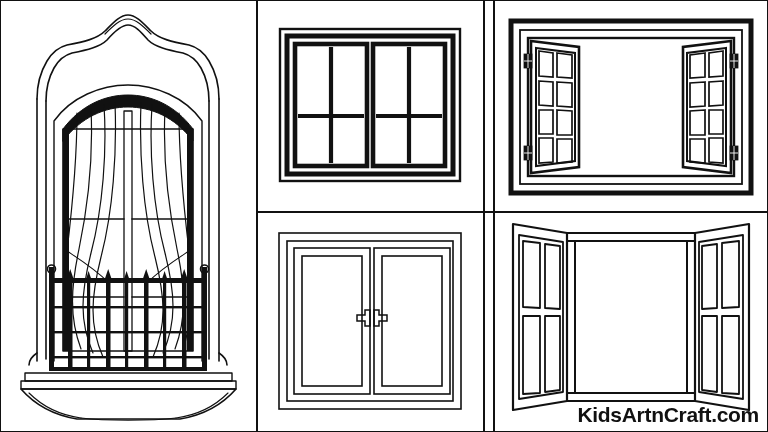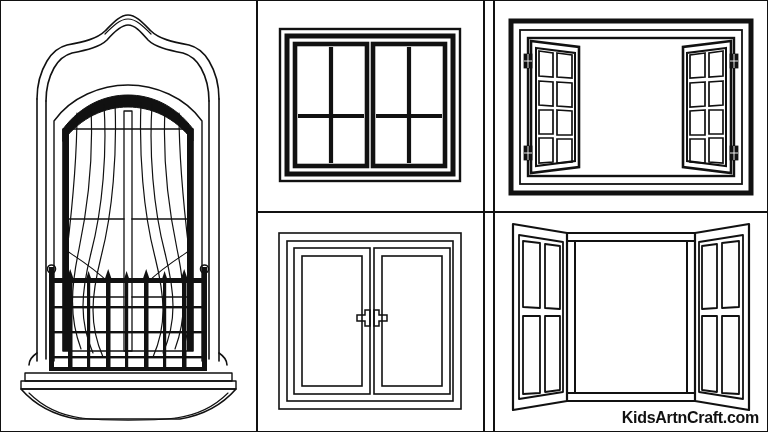--- a/index.html
+++ b/index.html
@@ -55,7 +55,7 @@
     right: 8px;
     bottom: 4px;
     font-family: "Liberation Sans", sans-serif;
-    font-size: 16px;
+    font-size: 21px;
     font-weight: bold;
     color: #111111;
     letter-spacing: -0.3px;

